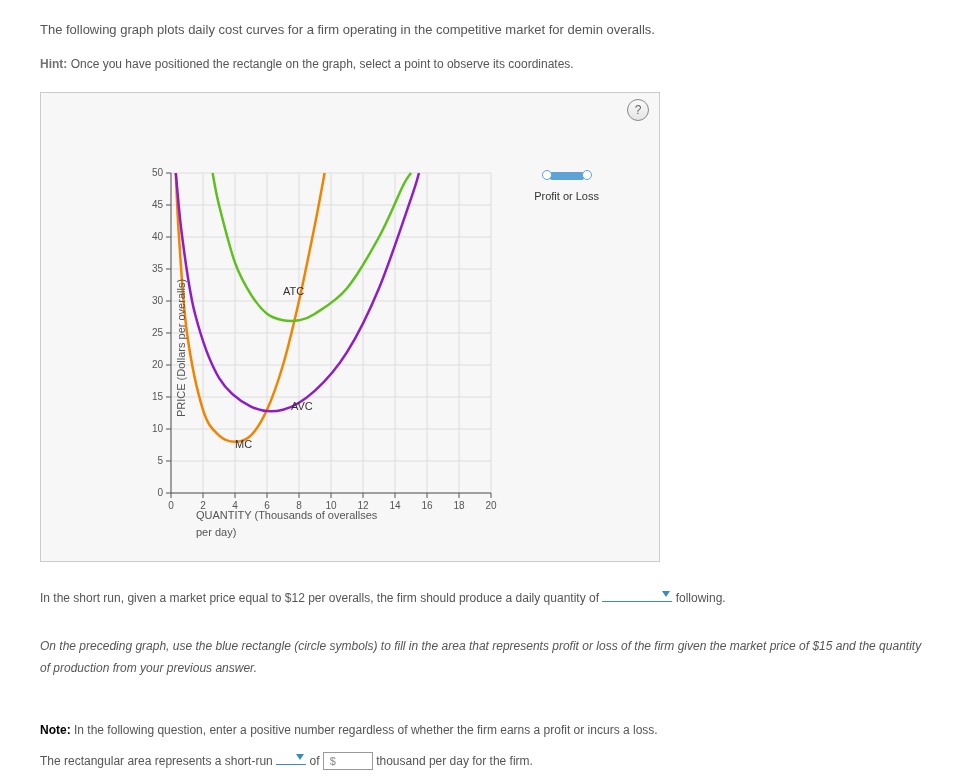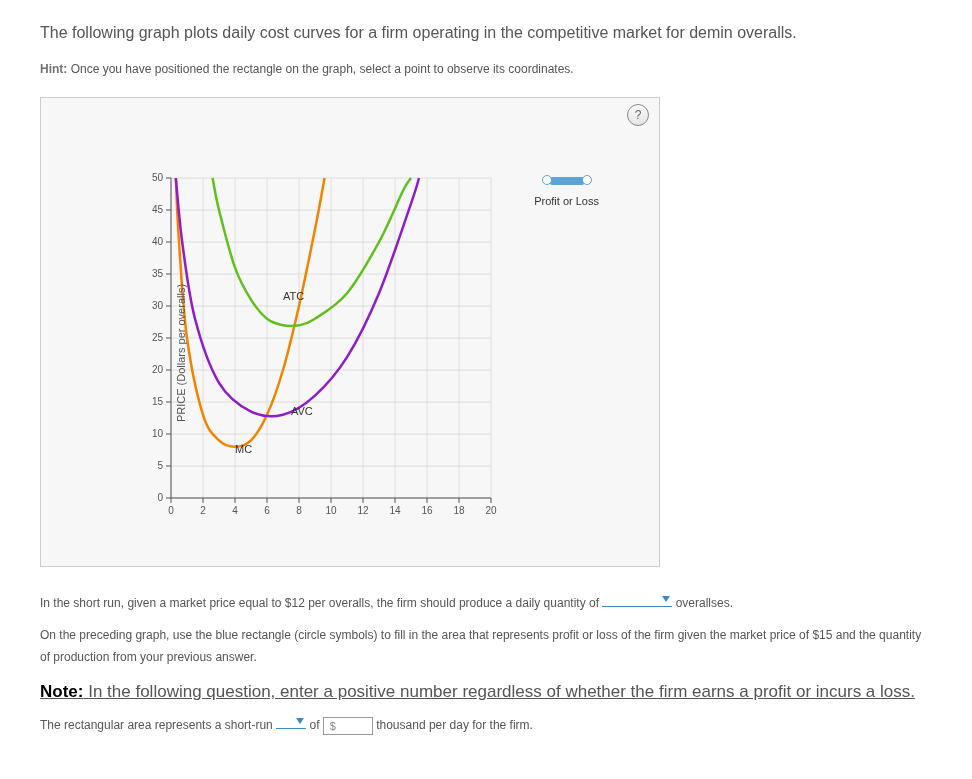--- a/index.html
+++ b/index.html
@@ -12,7 +12,7 @@
     width: 972px;
     line-height: 1.6;
   }
-  .intro { margin-bottom: 14px; color: #555; font-size: 16px; }
+  .intro { margin-bottom: 14px; color: #555; font-size: 13px; }
   .hint-line { margin-bottom: 18px; color: #555; font-size: 12px; }
   .hint-line b { color: #737373; font-weight: bold; }
   .graph-panel {

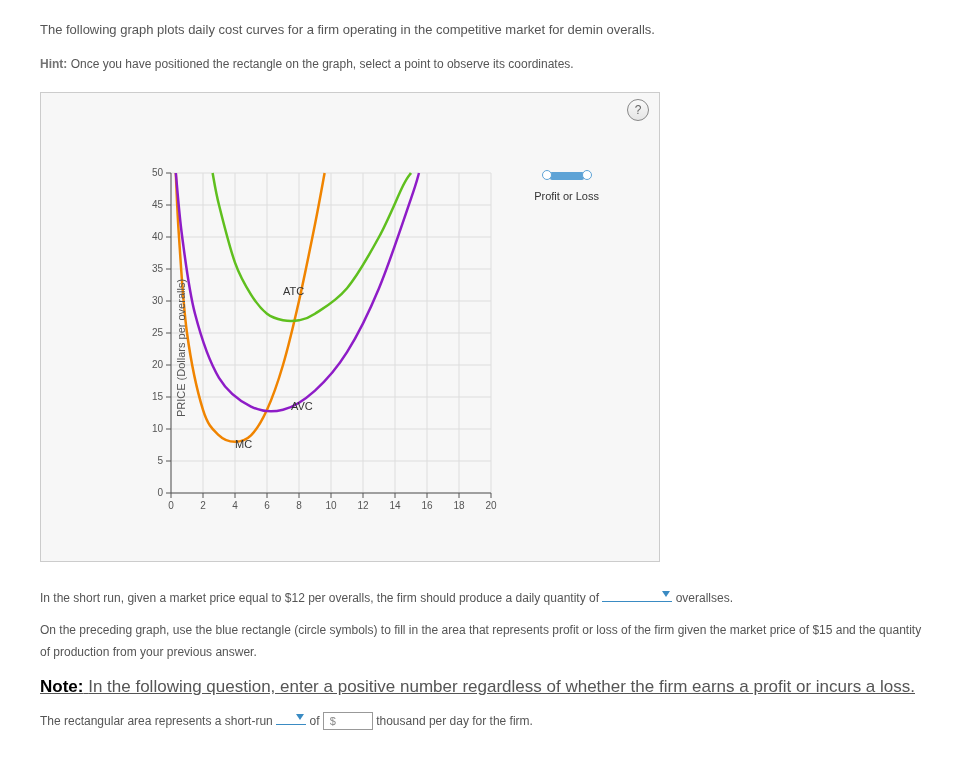--- a/index.html
+++ b/index.html
@@ -221,6 +221,7 @@
         </g>
     </svg>
     <div class="y-label">PRICE (Dollars per overalls)</div>
+    <div class="x-label">QUANTITY (Thousands of overallses per day)</div>
   </div>
 
   <div class="legend">

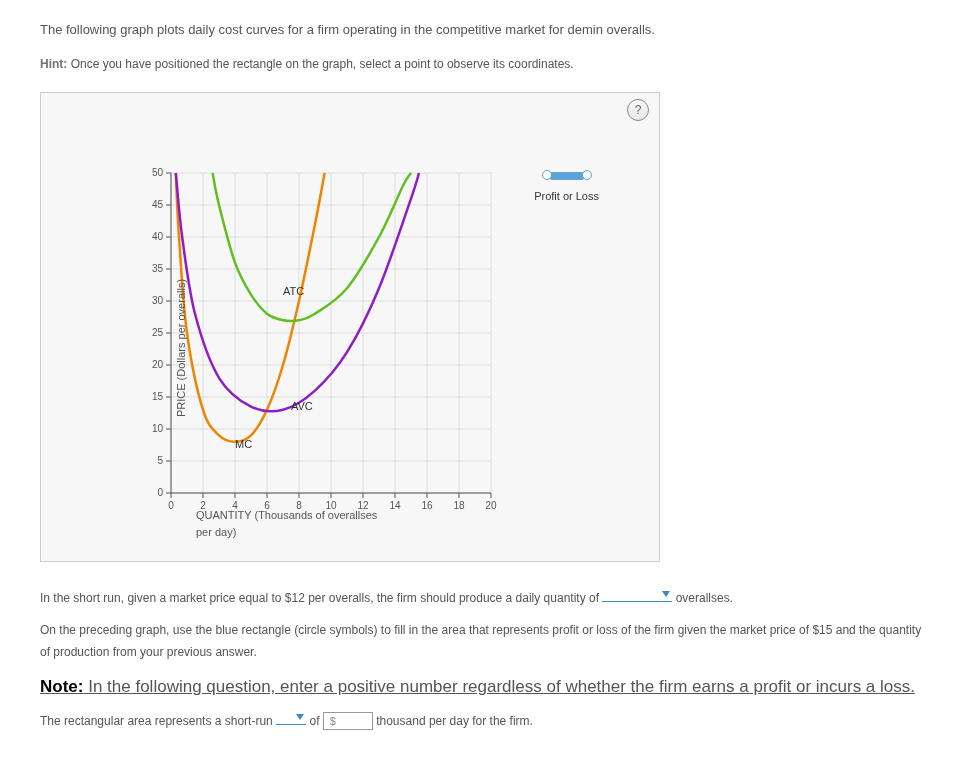--- a/index.html
+++ b/index.html
@@ -236,7 +236,7 @@
 <p class="question">
   <span>In the short run, given a market price equal to $12 per overalls, the firm should produce a daily quantity of</span>
   <span class="blank-dd"></span>
-  <span>overallses.</span>
+  <span>following.</span>
 </p>
 
 <p class="italic-instr">On the preceding graph, use the blue rectangle (circle symbols) to fill in the area that represents profit or loss of the firm given the market price of $15 and the quantity of production from your previous answer.</p>

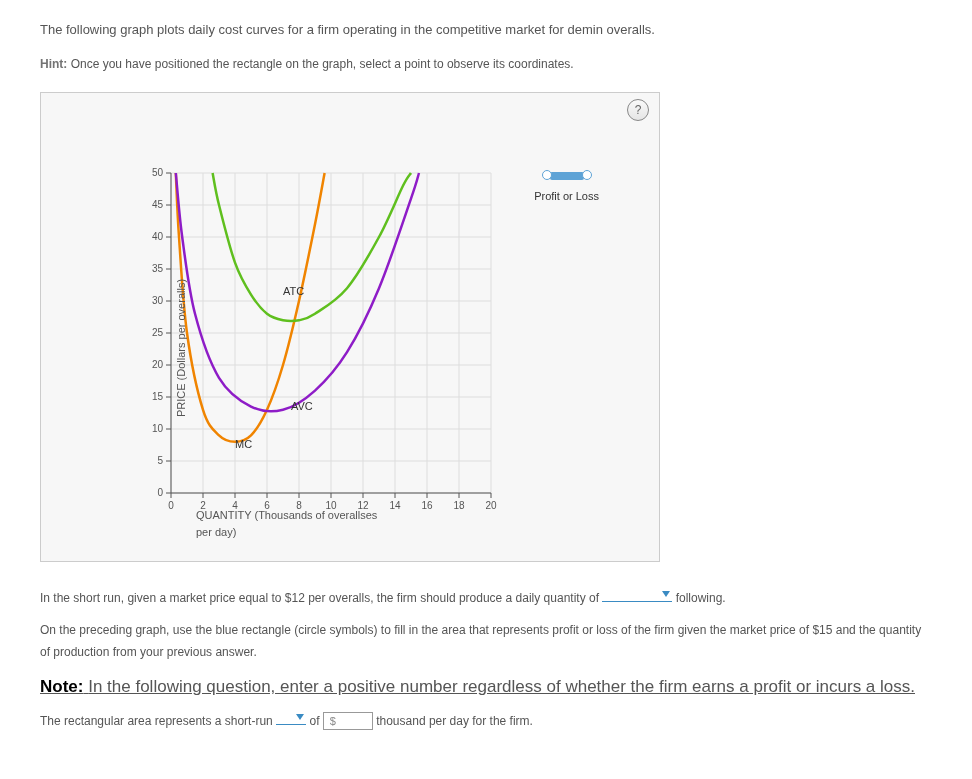--- a/index.html
+++ b/index.html
@@ -87,7 +87,7 @@
   .tick line, .axis-line { stroke:#555; stroke-width:1; }
   .grid line { stroke:#ddd; stroke-width:1; }
   .question { margin-top: 24px; color:#555; font-size:12px; }
-  .italic-instr { margin-top: 12px; color:#555; font-size:12px; line-height:1.8; }
+  .italic-instr { margin-top: 28px; font-style: italic; color:#555; font-size:12px; line-height:1.8; }
   .note-line { margin-top: 10px; color:#555; font-size:17px;text-decoration:underline; }
   .note-line b { color:#000; font-weight:bold; }
   .final-line { margin-top: 8px; color:#555; font-size:12px; }

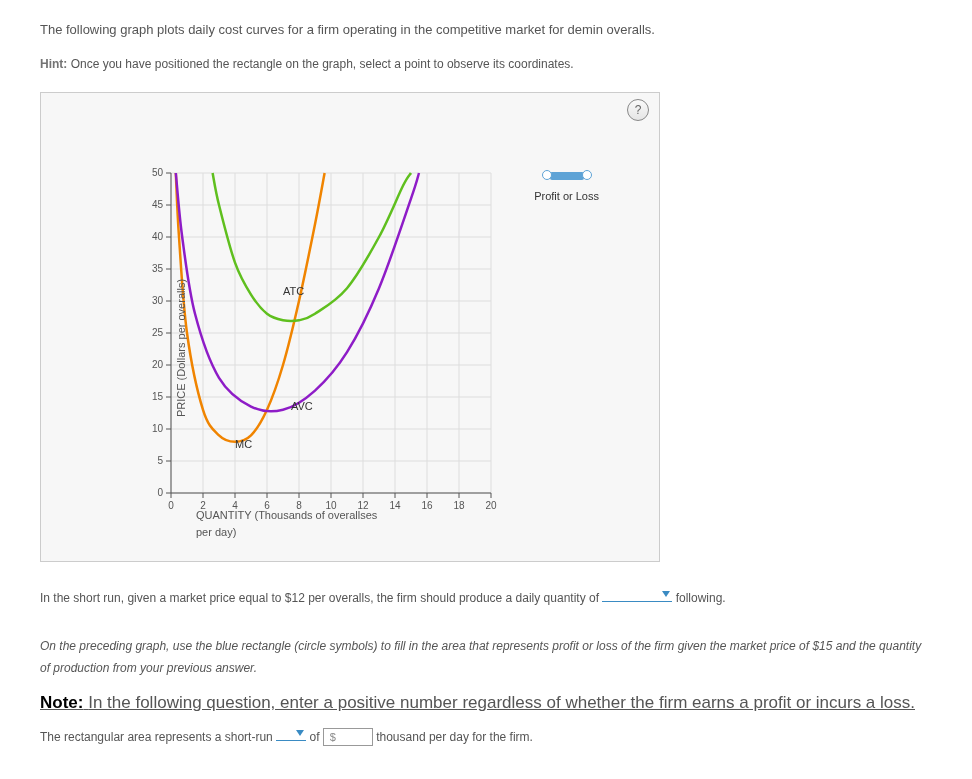--- a/index.html
+++ b/index.html
@@ -88,7 +88,7 @@
   .grid line { stroke:#ddd; stroke-width:1; }
   .question { margin-top: 24px; color:#555; font-size:12px; }
   .italic-instr { margin-top: 28px; font-style: italic; color:#555; font-size:12px; line-height:1.8; }
-  .note-line { margin-top: 10px; color:#555; font-size:17px;text-decoration:underline; }
+  .note-line { margin-top: 42px; color:#555; font-size:12px; }
   .note-line b { color:#000; font-weight:bold; }
   .final-line { margin-top: 8px; color:#555; font-size:12px; }
   .blank-dd {

